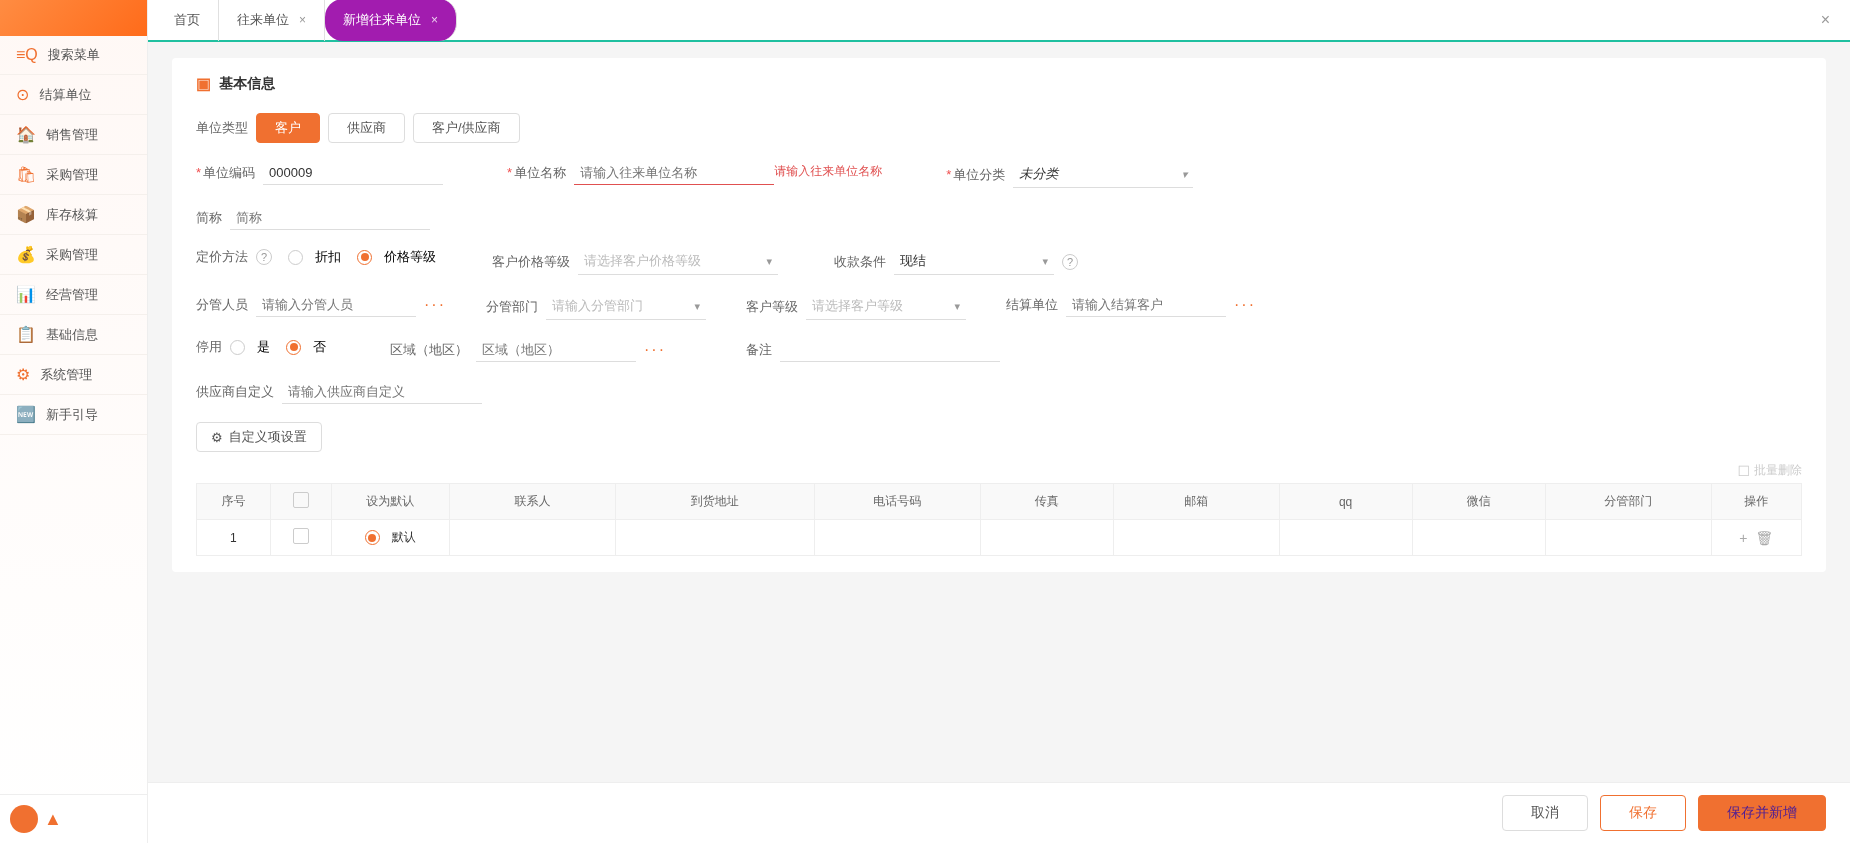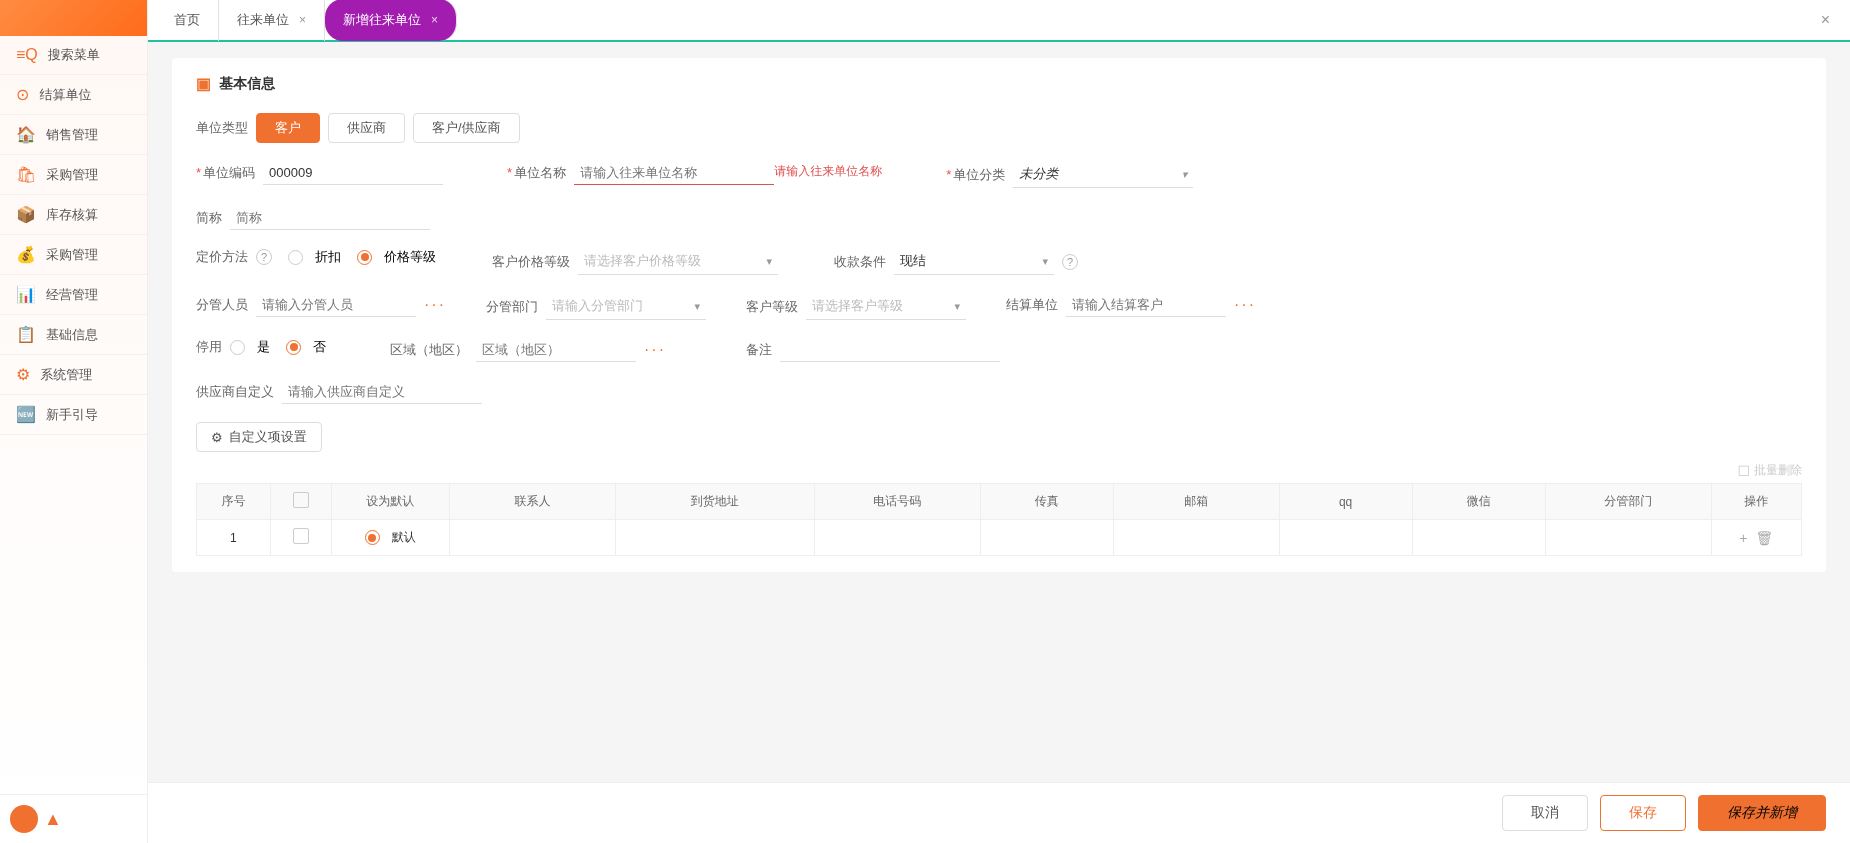--- a/index.html
+++ b/index.html
@@ -269,7 +269,7 @@
     }
     .btn-cancel { background: #fff; color: #555; }
     .btn-save { background: #fff; color: #f07030; border-color: #f07030; }
-    .btn-save-new { background: #f07030; color: #000000; border-color: #f07030; font-style: italic; }
+    .btn-save-new { background: #f07030; color: #4c1d95; border-color: #f07030; }
 
     .checkbox-cell {
       width: 16px; height: 16px; border: 1px solid #ccc; border-radius: 2px;

